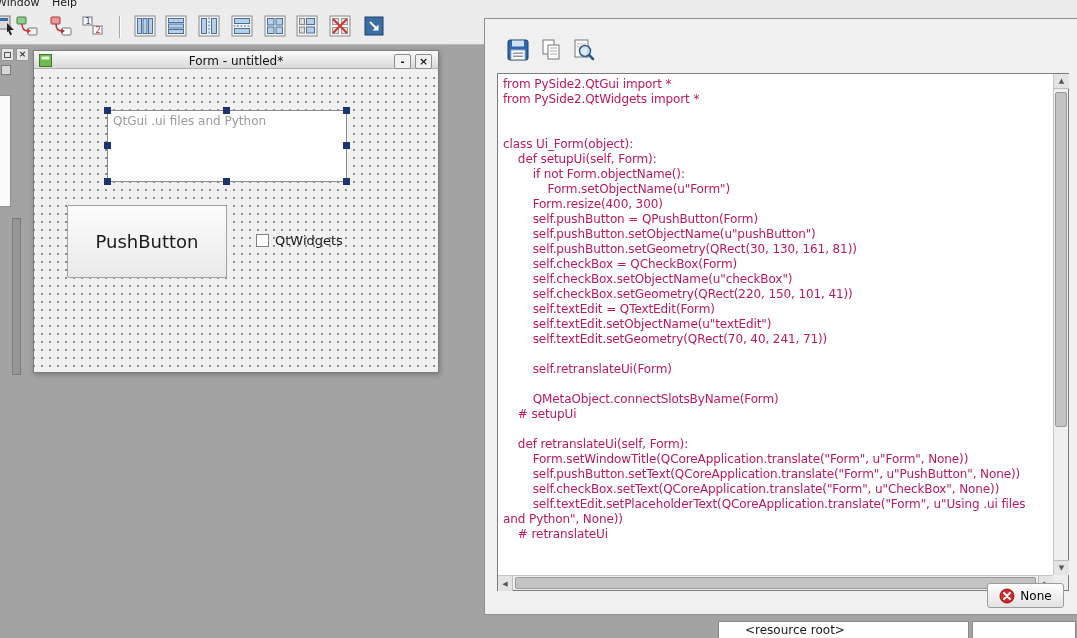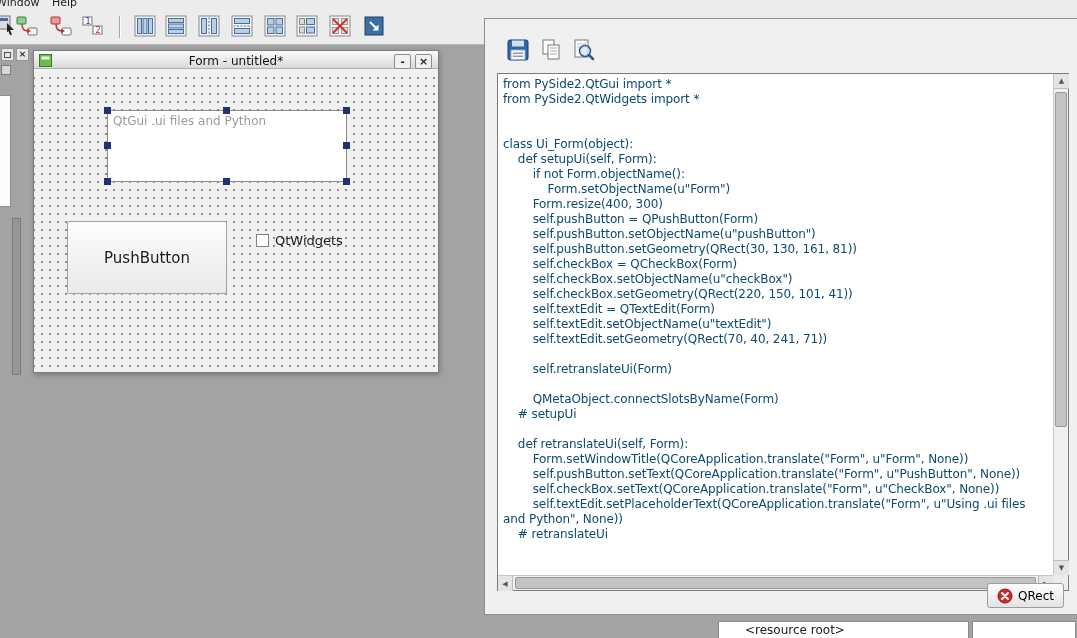--- a/index.html
+++ b/index.html
@@ -61,7 +61,7 @@
   .code-area { position:absolute; left:12px; top:54px; width:572px; height:518px; background:#fff; border:1px solid #7c7c7c; }
   .code-text { position:absolute; left:1px; top:1px; right:16px; bottom:16px; overflow:hidden;
                font-family:"DejaVu Sans",sans-serif; font-size:12px; line-height:15px; letter-spacing:-0.1px;
-               white-space:pre; padding:2px 0 0 4px; color:#0c4a6e; }
+               white-space:pre; padding:2px 0 0 4px; color:#be185d; }
   .vscroll { position:absolute; top:0; right:0; bottom:15px; width:15px; background:#efefef; border-left:1px solid #c6c6c6; }
   .hscroll { position:absolute; left:0; right:15px; bottom:0; height:15px; background:#efefef; border-top:1px solid #c6c6c6; }
   .sb-arrow { position:absolute; width:15px; height:15px; background:#e4e4e4; color:#555; font-size:7px;

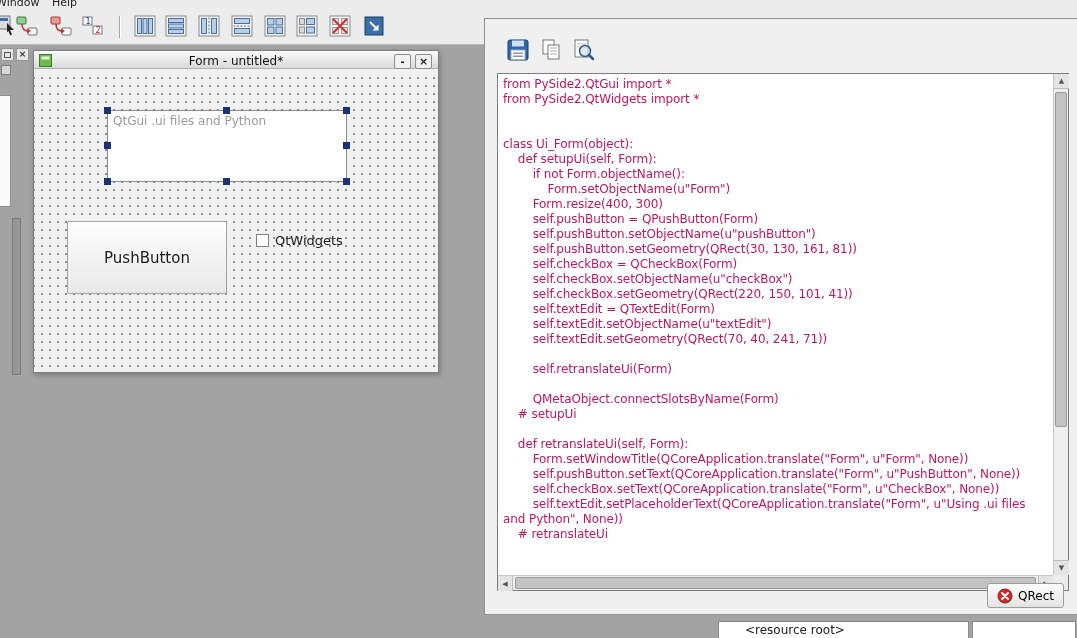--- a/index.html
+++ b/index.html
@@ -48,9 +48,9 @@
   .h-tl{left:70px;top:35px}.h-tc{left:189px;top:35px}.h-tr{left:309px;top:35px}
   .h-ml{left:70px;top:70px}.h-mr{left:309px;top:70px}
   .h-bl{left:70px;top:106px}.h-bc{left:189px;top:106px}.h-br{left:309px;top:106px}
-  .pushbutton { position:absolute; left:33px; top:149px; width:160px; height:73px;
+  .pushbutton { position:absolute; left:33px; top:133px; width:160px; height:73px;
                 background:linear-gradient(#fdfdfd,#e9e9e9); border:1px solid #a2a2a2; border-radius:2px;
-                display:flex; align-items:center; justify-content:center; font-size:15px; }
+                display:flex; align-items:center; justify-content:center; font-size:18px; }
   .checkbox { position:absolute; left:222px; top:161px; display:flex; align-items:center; gap:6px; }
   .cb-ind { width:13px; height:13px; background:#fff; border:1px solid #808080; }
   .cb-label { font-size:13px; }

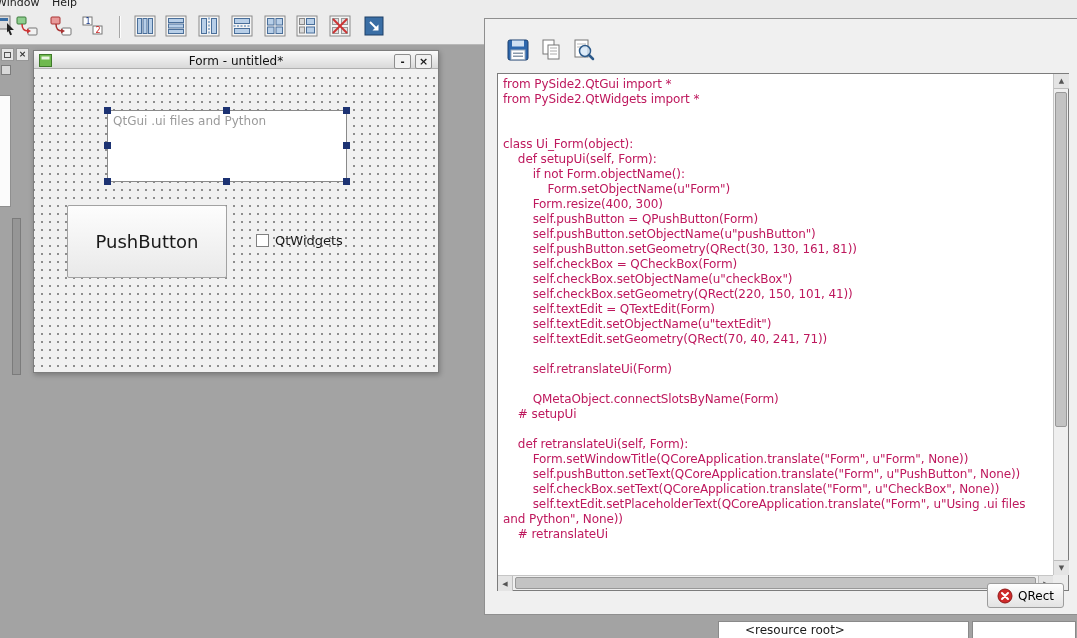--- a/index.html
+++ b/index.html
@@ -310,7 +310,7 @@
         <circle cx="8" cy="8" r="7" fill="#cf2a2a" stroke="#8e1717"></circle>
         <path d="M5 5 L11 11 M11 5 L5 11" stroke="#fff" stroke-width="2" stroke-linecap="round"></path>
       </svg>
-    <span>QRect</span>
+    <span>None</span>
   </button>
 </div>
 

